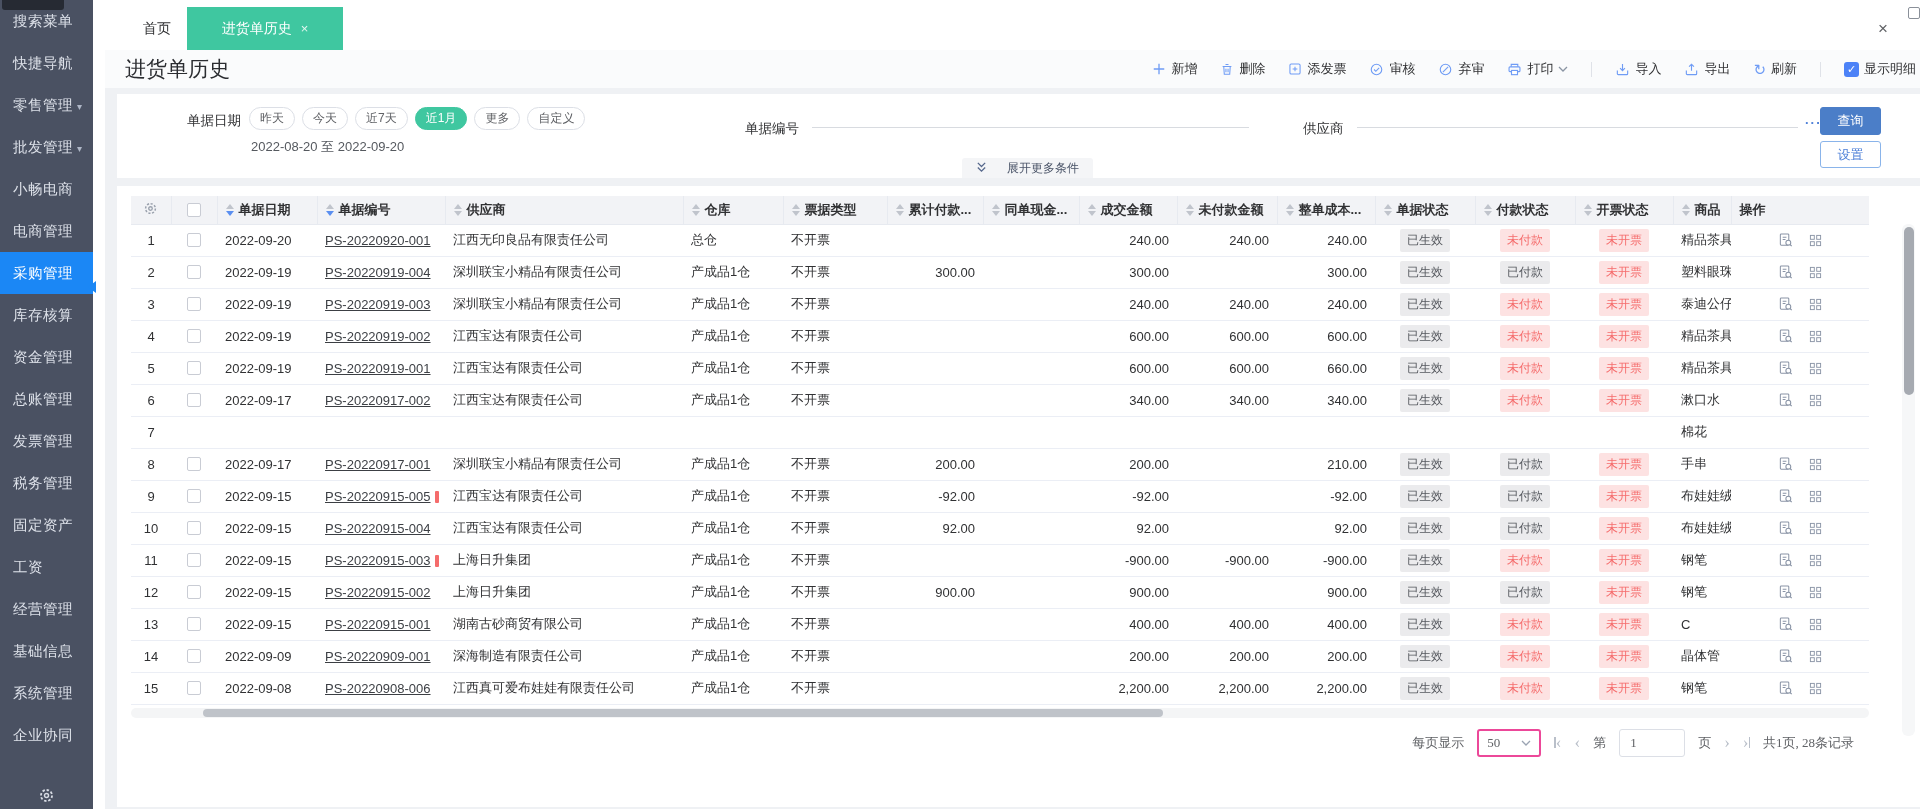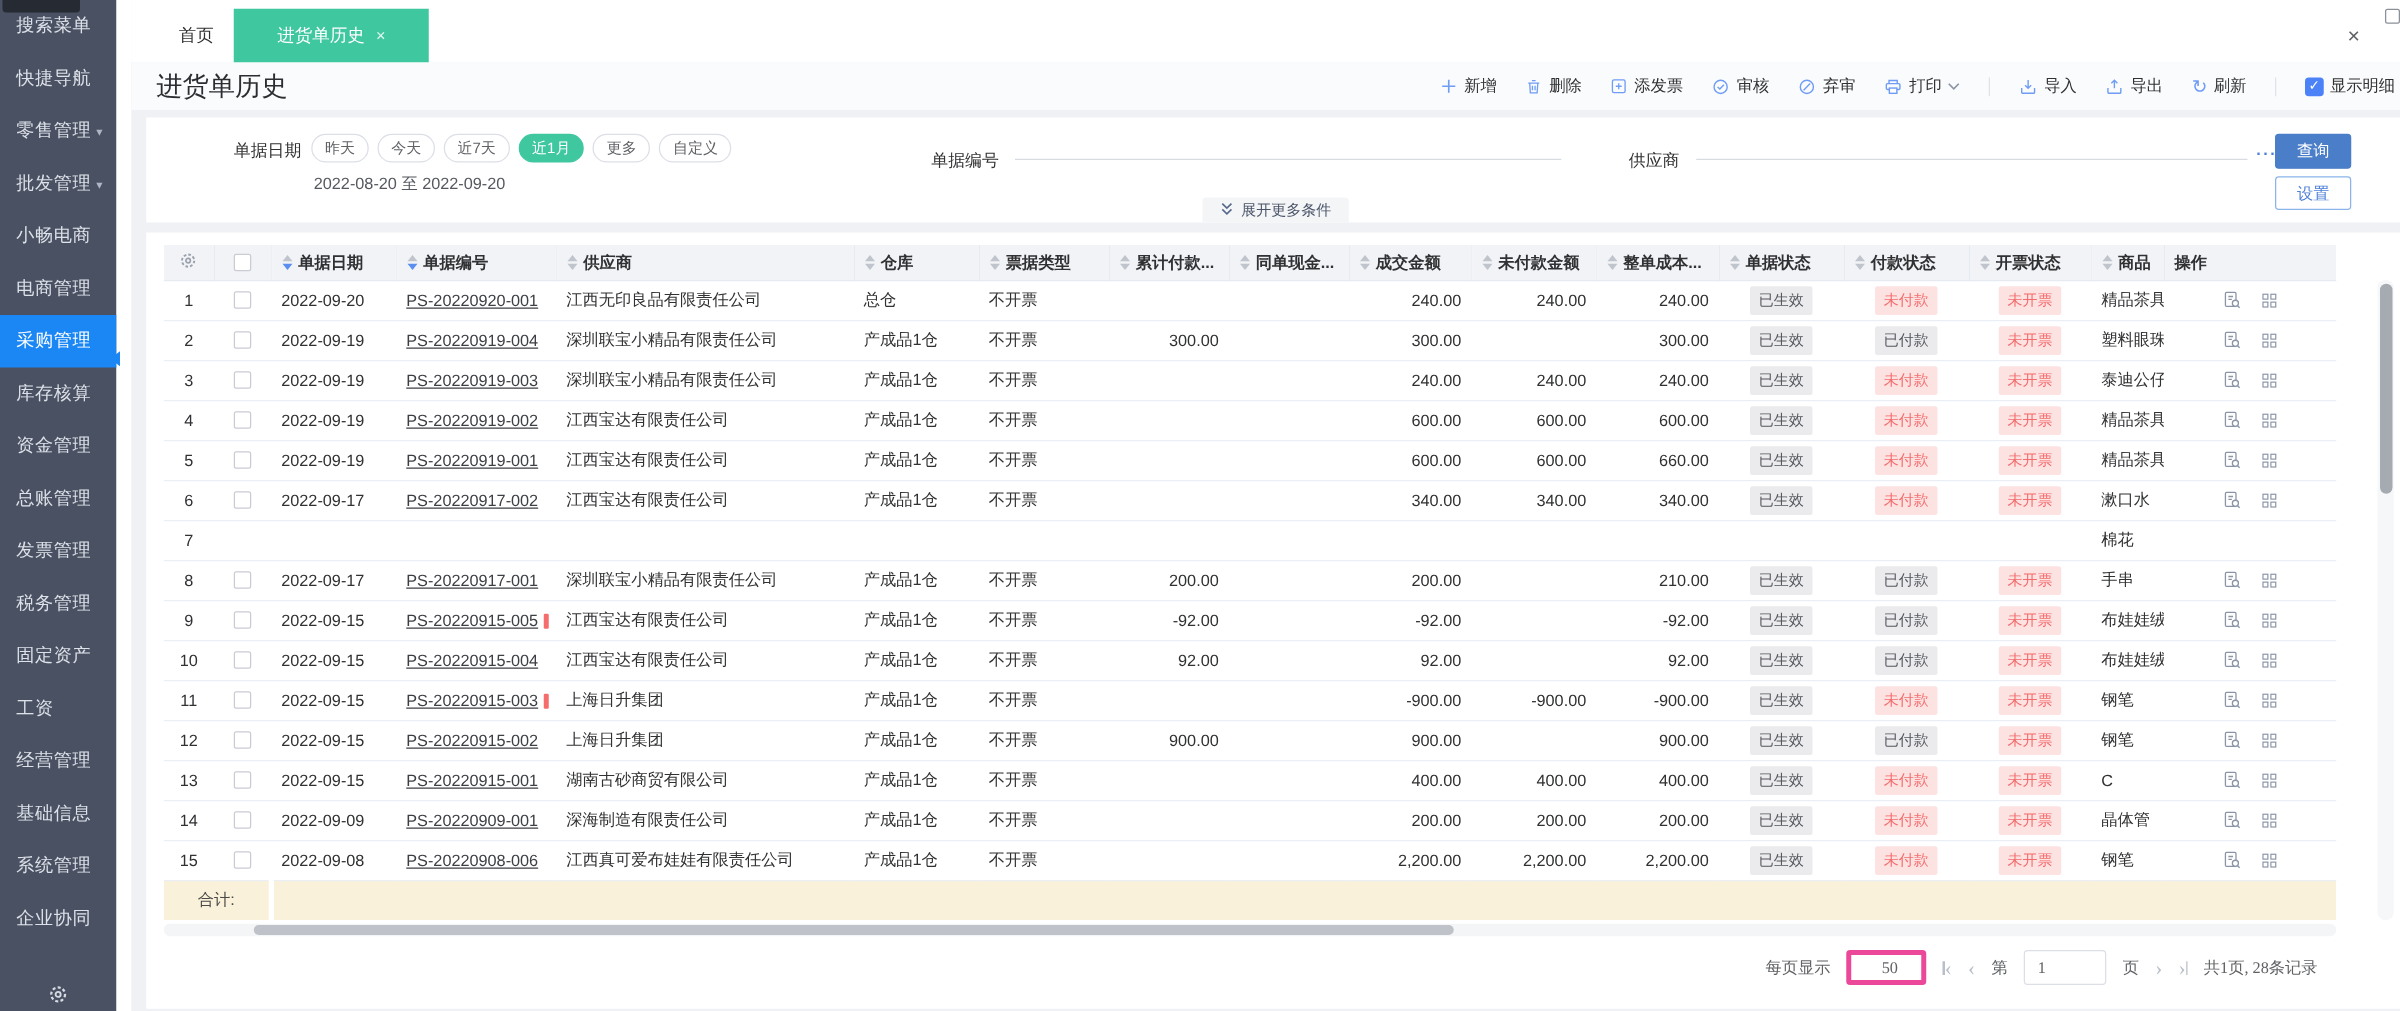--- a/index.html
+++ b/index.html
@@ -58,7 +58,7 @@
   .btn-settings { position:absolute; left:1703px; top:47px; width:61px; height:27px; background:#fff; border:1px solid #8ab4ea;
     color:#4e80d8; font-size:13px; border-radius:3px; cursor:pointer; font-family:inherit; }
   .expand-more { position:absolute; left:845px; top:64px; height:20px; padding:0 14px; background:#f4f5f7; border-radius:3px 3px 0 0;
-    display:flex; align-items:center; gap:6px; font-size:12px; color:#4a5468; cursor:pointer; }
+    display:flex; align-items:center; gap:20px; font-size:12px; color:#4a5468; cursor:pointer; }
 
   
   .table-card { position:absolute; left:12px; right:12px; top:186px; height:621px; background:#fff; padding:10px 14px 0; }

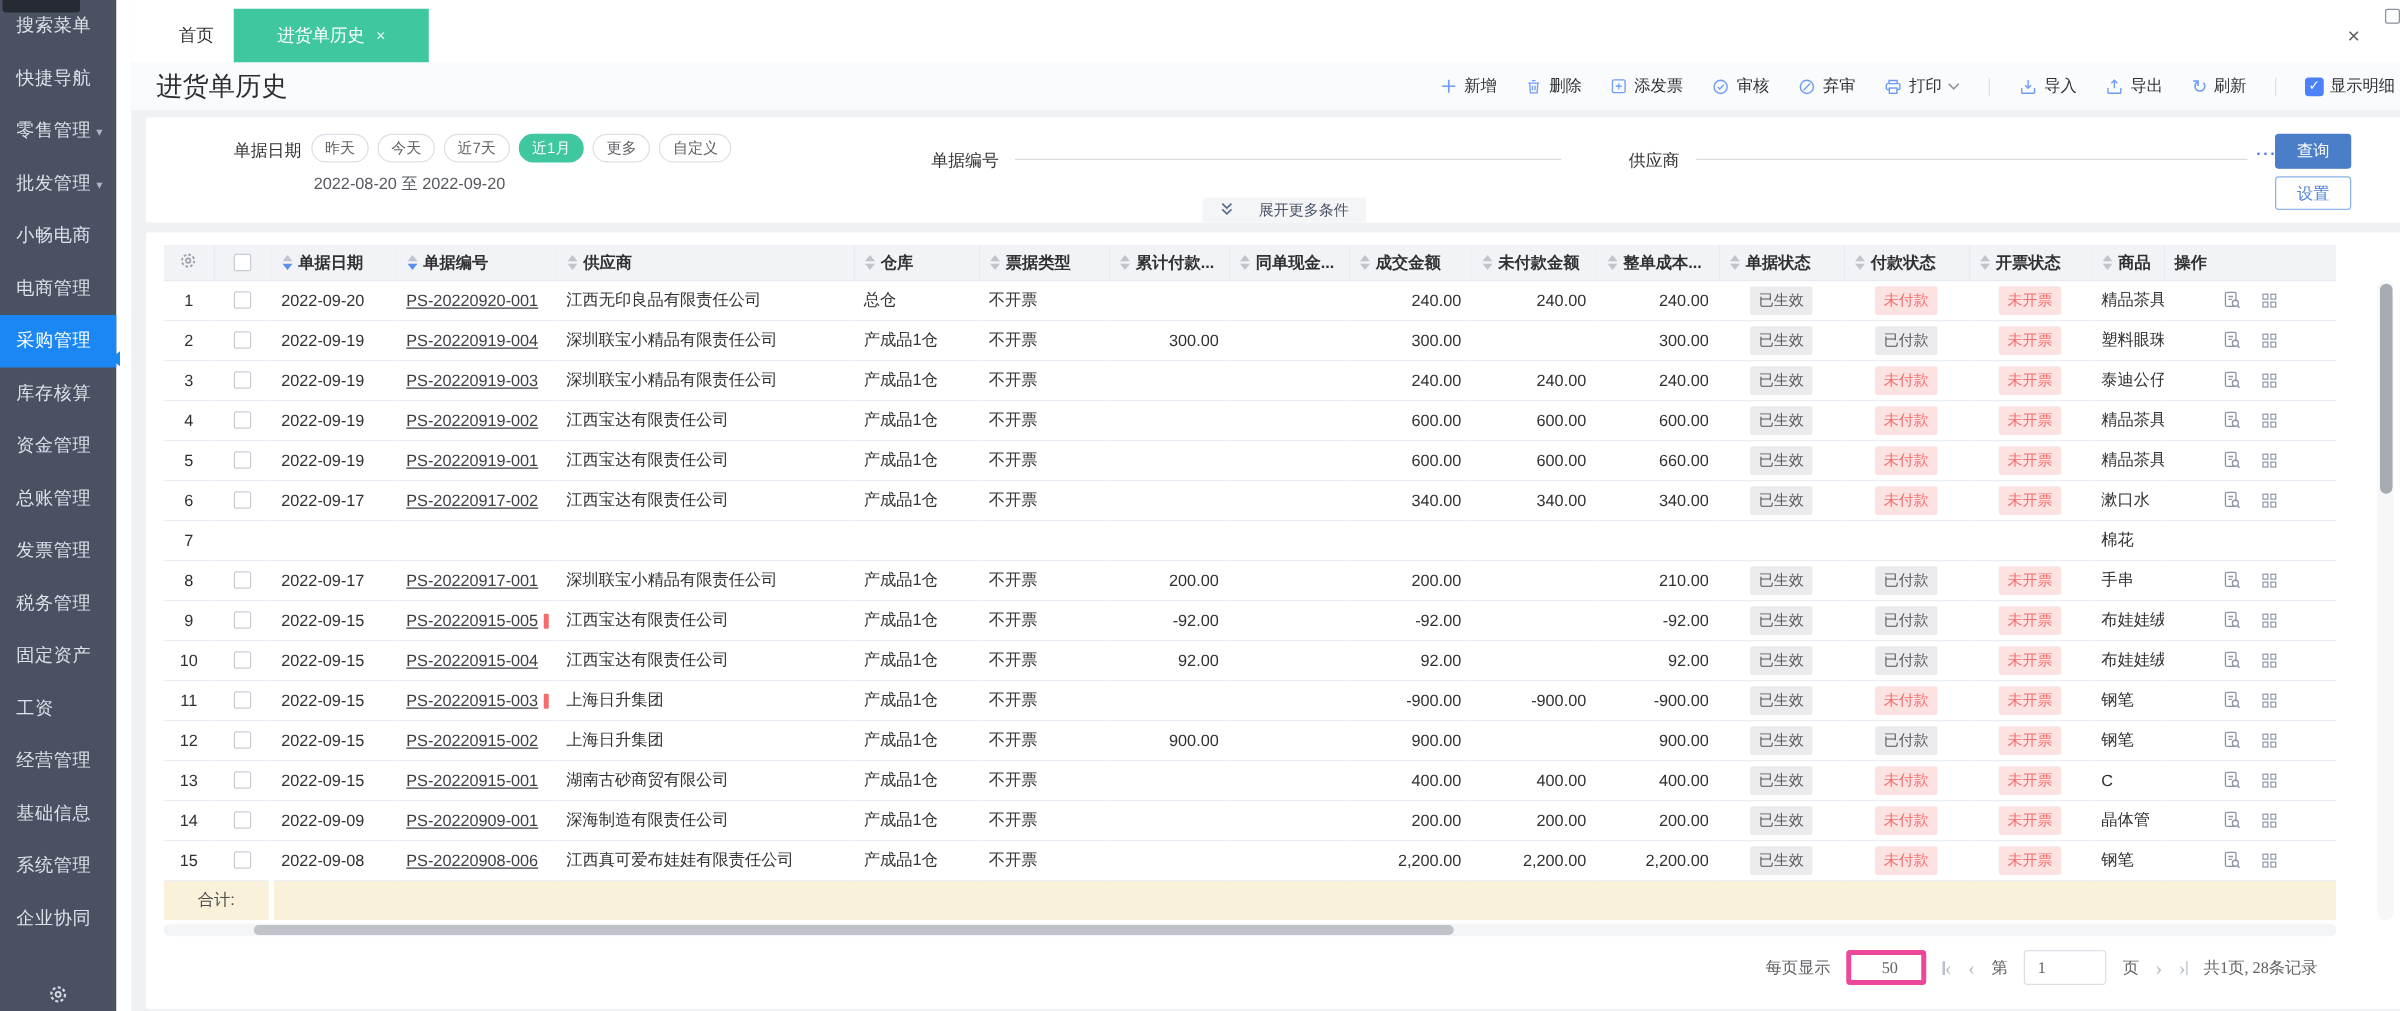--- a/index.html
+++ b/index.html
@@ -932,10 +932,6 @@
                 </div>
               </td>
             </tr>
-            <tr class="total-row">
-              <td class="tlabel" colspan="2">合计:</td>
-              <td colspan="15"></td>
-            </tr>
           </tbody>
       </table>
       <div class="vscroll">

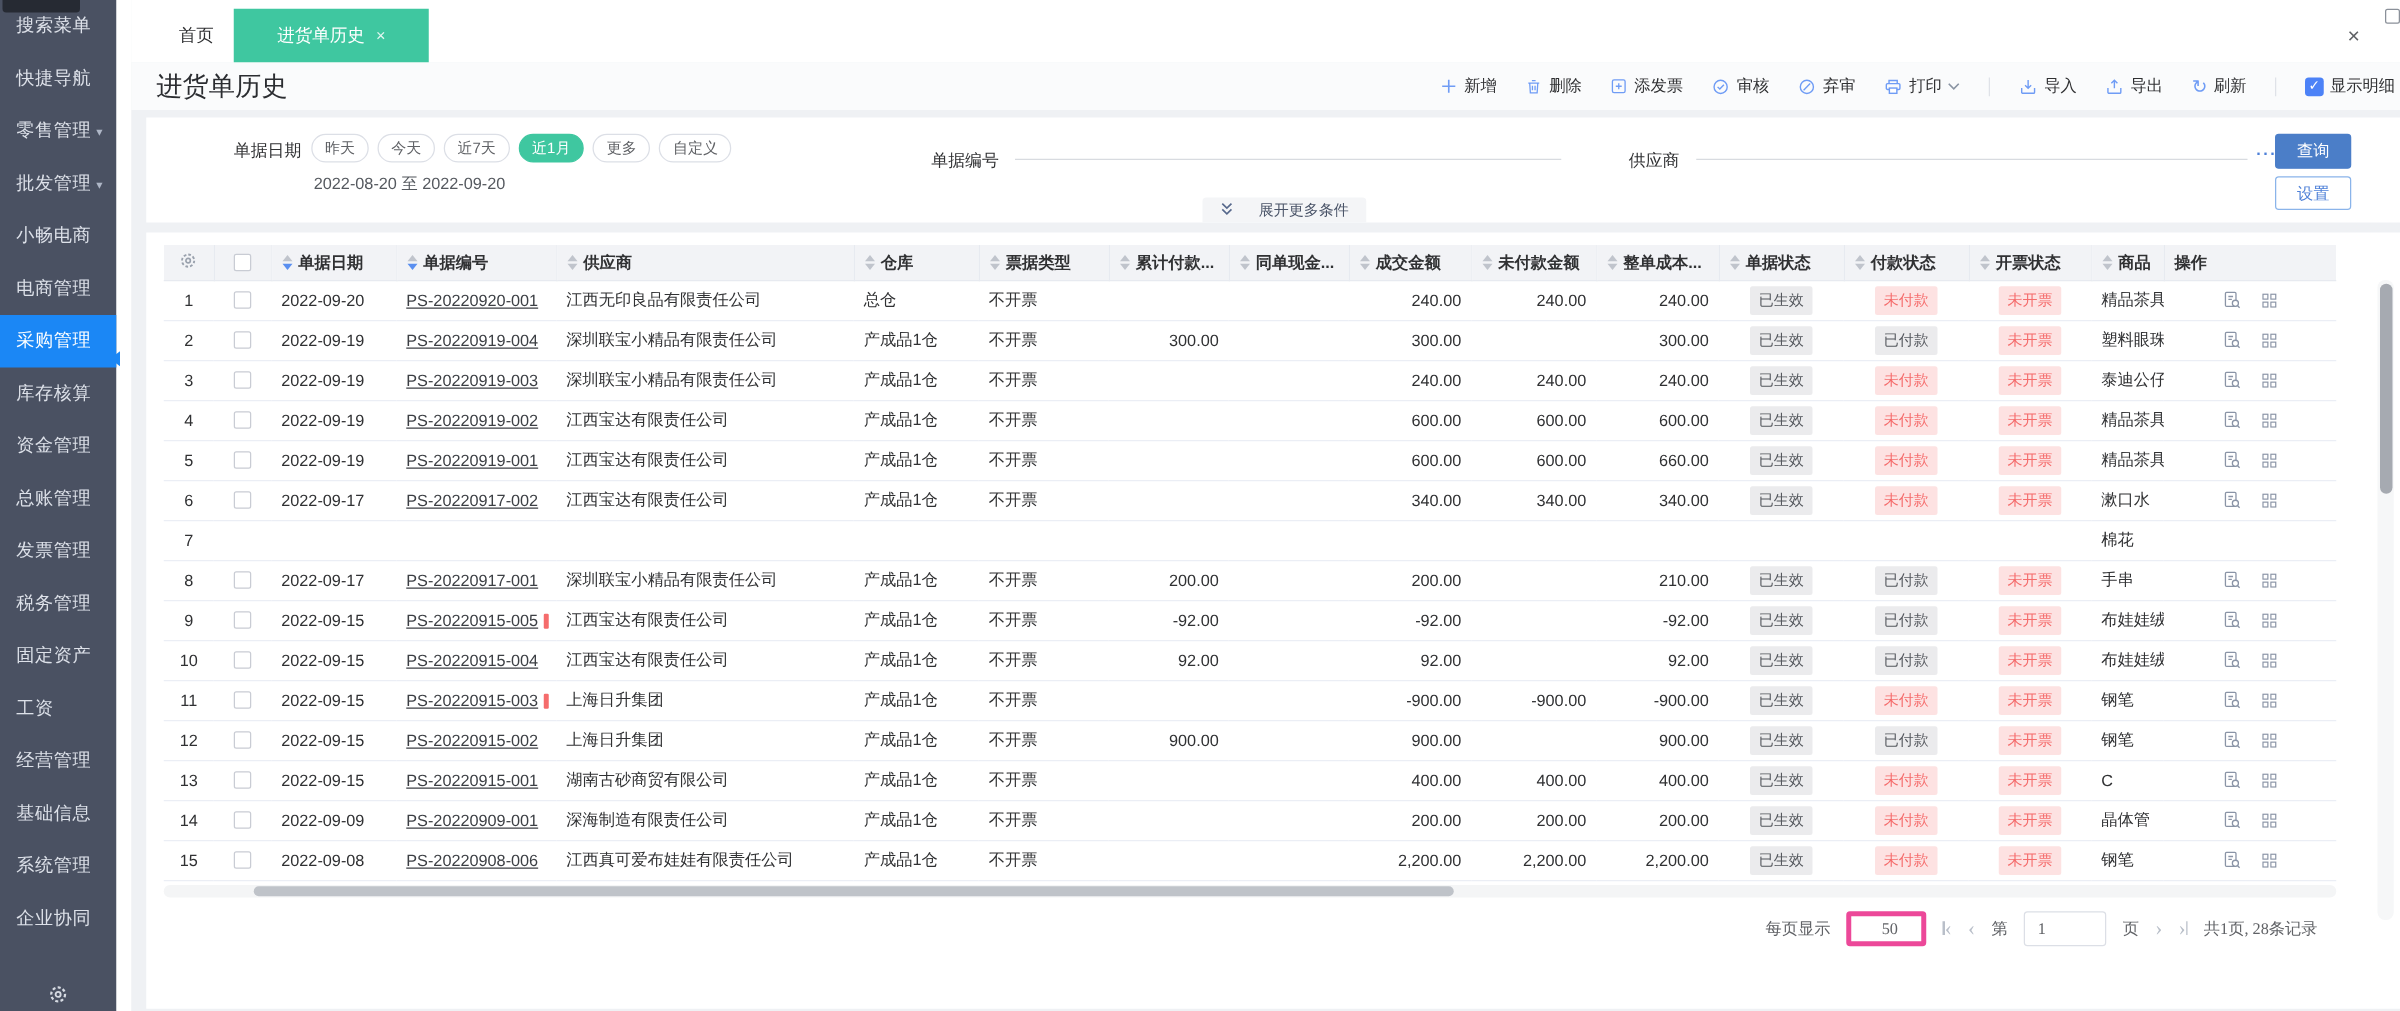--- a/index.html
+++ b/index.html
@@ -91,8 +91,8 @@
   .hthumb { position:absolute; left:72px; top:1px; width:960px; height:8px; background:#bfc3c9; border-radius:4px; cursor:grab; }
 
   .pager { display:flex; align-items:center; justify-content:flex-end; gap:13px; height:50px; padding-right:52px; font-size:13px; color:#606266;font-family:Liberation Serif, serif; }
-  .pg-select { width:64px; height:28px; border:4px solid #ec4899; border-radius:3px; display:flex; align-items:center;
-    justify-content:space-between; padding:0 24px; cursor:pointer; background:#fff; }
+  .pg-select { width:64px; height:28px; border:2px solid #ec4899; border-radius:3px; display:flex; align-items:center;
+    justify-content:space-between; padding:0 8px; cursor:pointer; background:#fff; }
   .pg-input { width:66px; height:28px; border:1px solid #dcdfe6; border-radius:3px; display:flex; align-items:center; padding-left:10px; background:#fff; }
   .pgi { color:#b9bfc9; font-size:17px; line-height:1; cursor:pointer; display:inline-flex; align-items:center; }
   .vbar { display:inline-block; width:1.5px; height:11px; background:#b9bfc9; }

